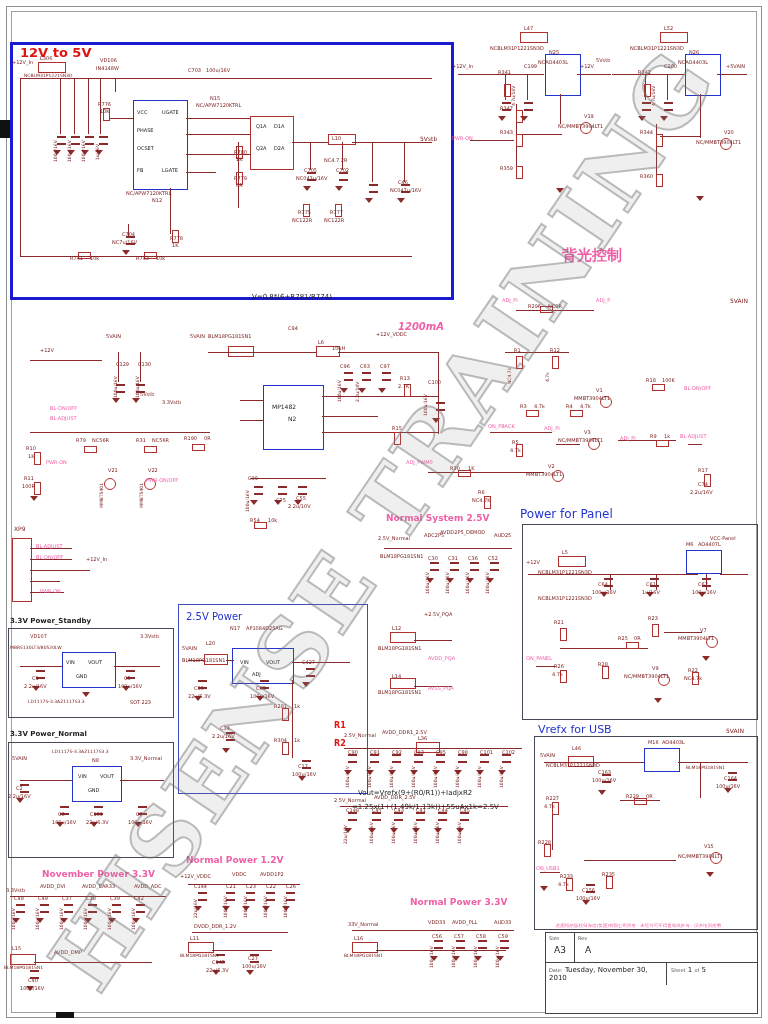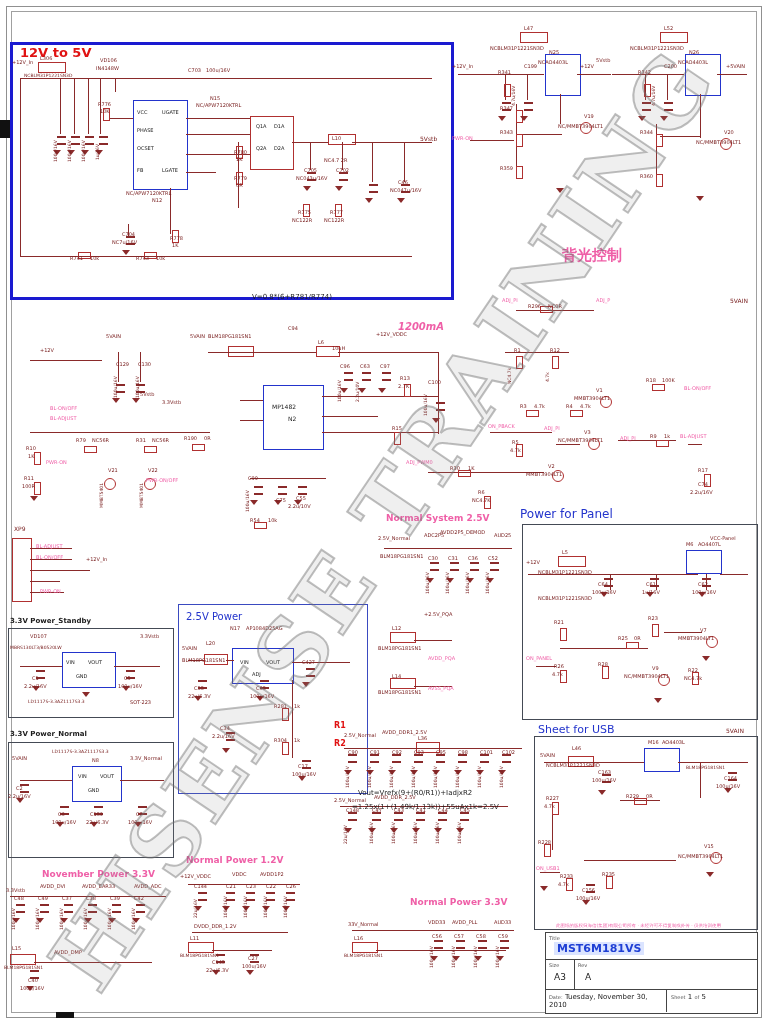--- a/index.html
+++ b/index.html
@@ -425,7 +425,7 @@
       <div class="lbl" style="left: 414px; top: 844px; font-size: 4.5px; color: rgb(122, 33, 33); transform: rotate(-90deg); transform-origin: left top;">100u/16V</div>
       <div class="lbl" style="left: 436px; top: 844px; font-size: 4.5px; color: rgb(122, 33, 33); transform: rotate(-90deg); transform-origin: left top;">100u/16V</div>
       <div class="lbl" style="left: 458px; top: 844px; font-size: 4.5px; color: rgb(122, 33, 33); transform: rotate(-90deg); transform-origin: left top;">100u/16V</div>
-      <div class="lbl" style="left: 538px; top: 724px; font-size: 11px; color: rgb(35, 52, 204);">Sheet for USB</div>
+      <div class="lbl" style="left: 538px; top: 724px; font-size: 11px; color: rgb(35, 52, 204);">Vrefx for USB</div>
       <div class="lbl" style="left: 726px; top: 728px; font-size: 6px; color: rgb(122, 33, 33);">5VAIN</div>
       <div class="lbl" style="left: 540px; top: 753px; font-size: 5px; color: rgb(122, 33, 33);">5VAIN</div>
       <div class="lbl" style="left: 572px; top: 746px; font-size: 5px; color: rgb(122, 33, 33);">L46</div>

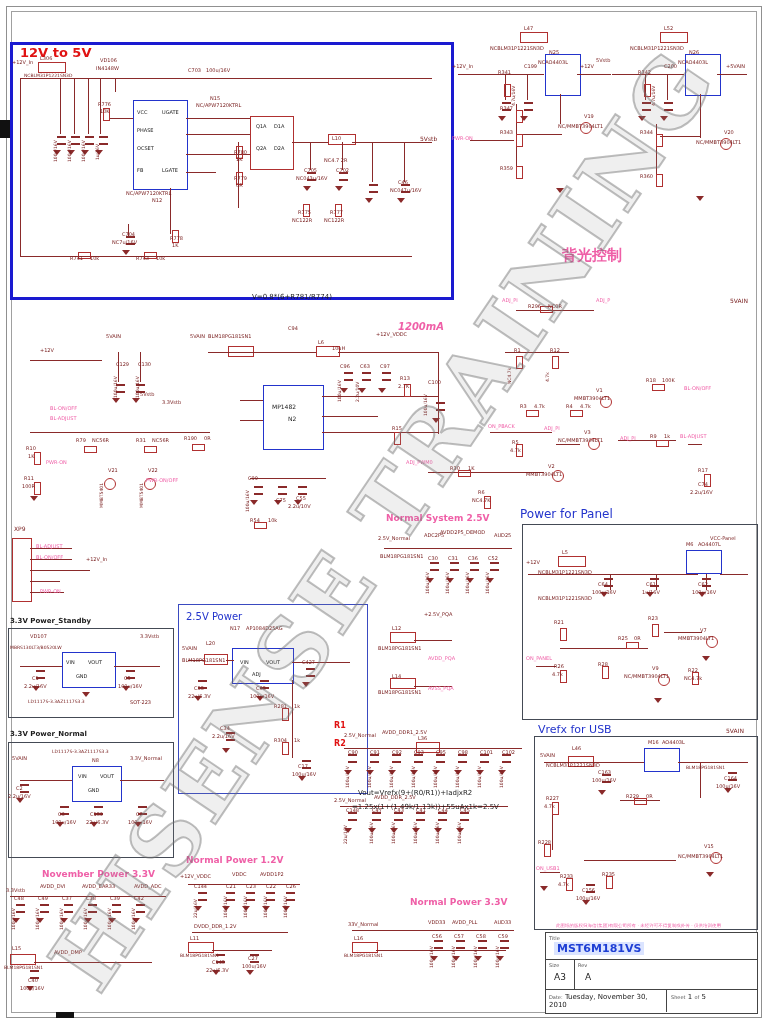--- a/index.html
+++ b/index.html
@@ -803,10 +803,6 @@
   <div class="watermark">HISENSE TRAINING</div>
 
   <div class="titleblock">
-    <div class="tb-row1">
-      <span class="tb-label">Title</span>
-      <span class="tb-title">MST6M181VS</span>
-    </div>
     <div class="tb-row2">
       <div class="tb-size">
         <span class="tb-label tb-pos-label">Size</span>

